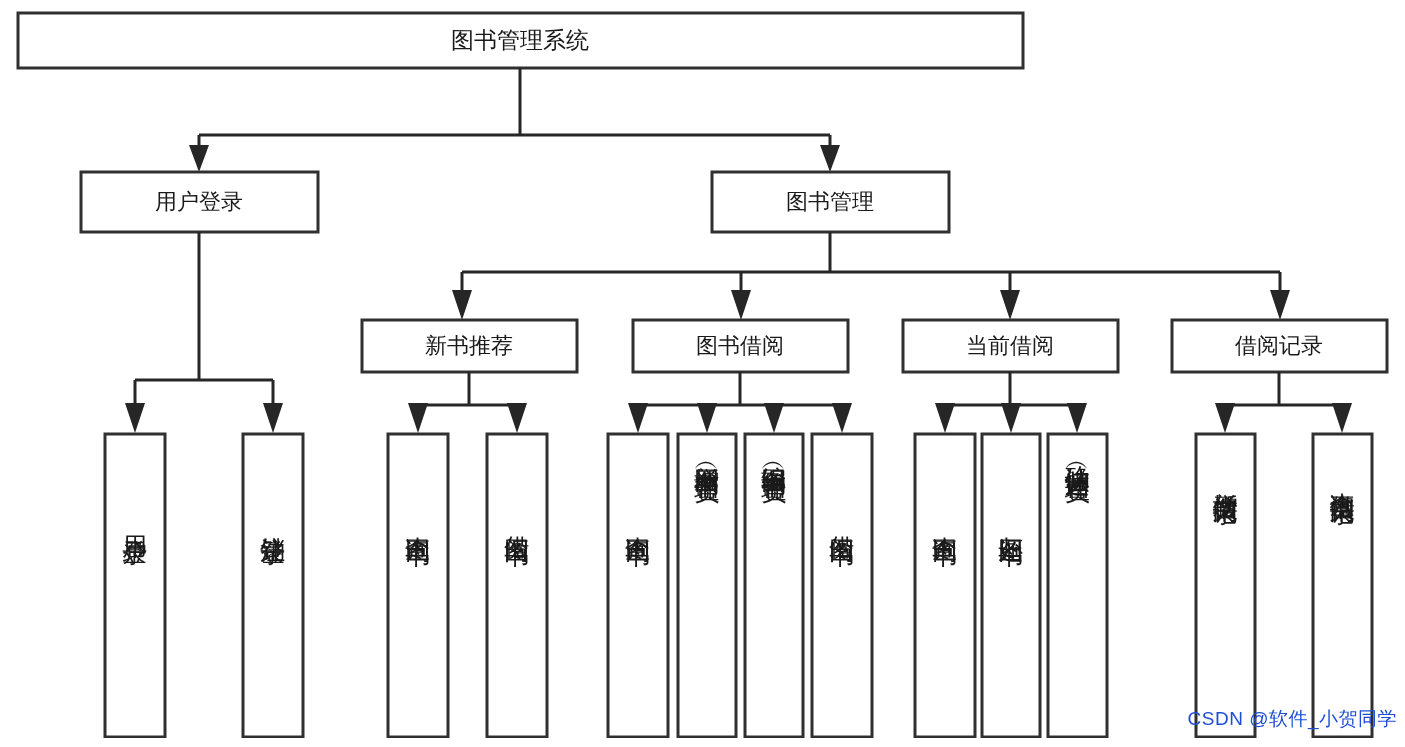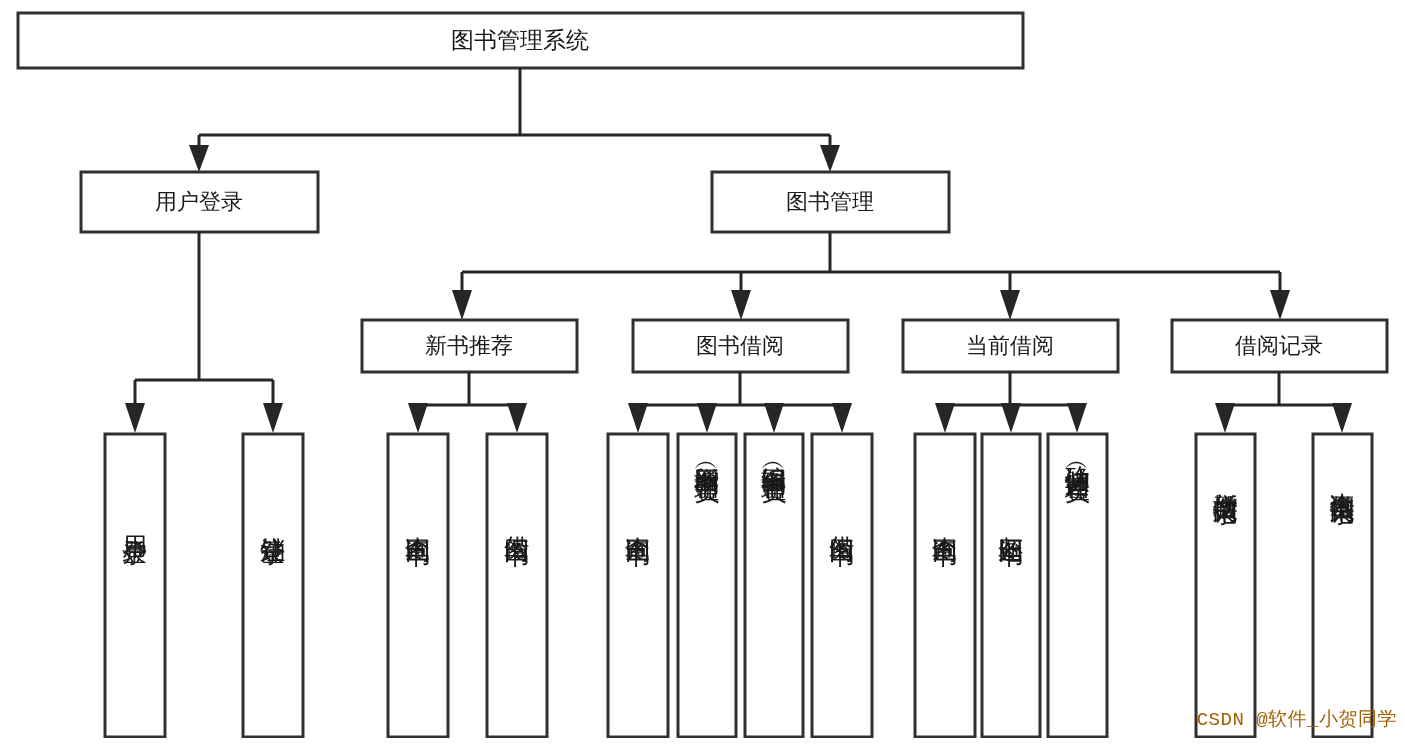--- a/index.html
+++ b/index.html
@@ -73,9 +73,9 @@
     position: absolute;
     right: 8px;
     bottom: 6px;
-    font-family: Liberation Mono, monospace;
+    font-family: Liberation Sans, sans-serif;
     font-size: 19px;
-    color: #a16207;
+    color: #1d4ed8;
     letter-spacing: 0.5px;
     white-space: nowrap;
     margin-top: 12px;

